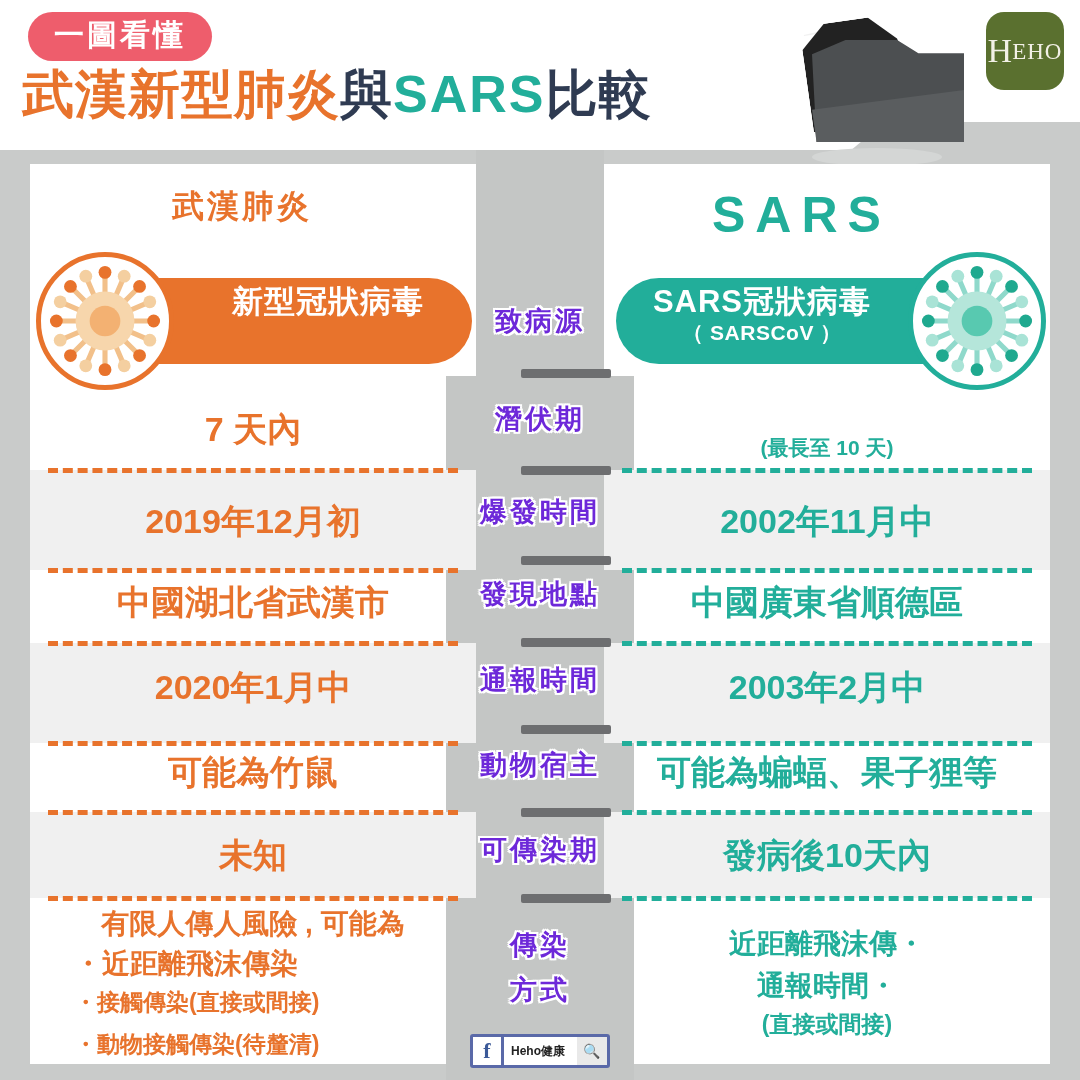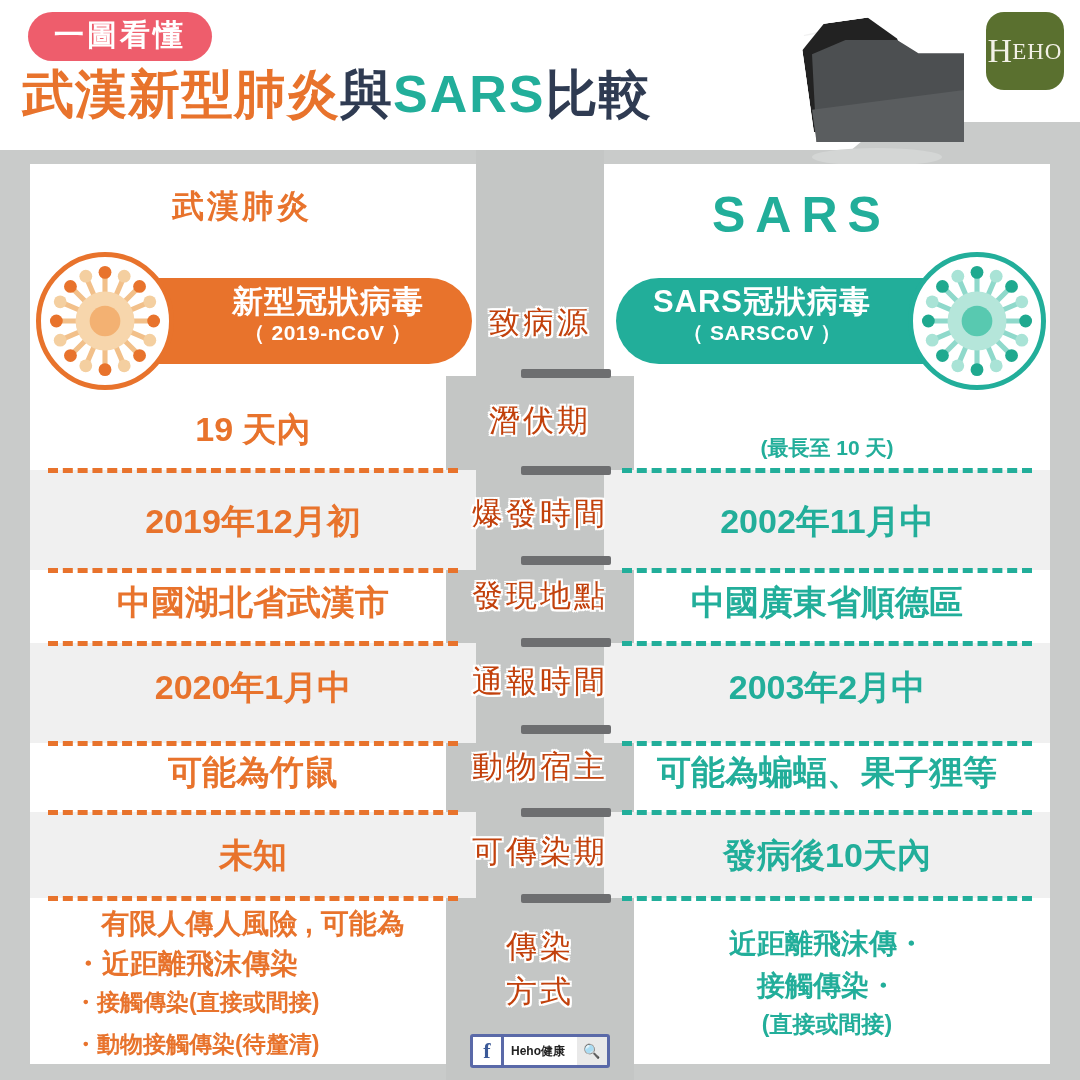--- a/index.html
+++ b/index.html
@@ -229,7 +229,6 @@
 
   <div class="pill pill-left">
     <div class="l1">新型冠狀病毒</div>
-    <div class="l2">（ 2019-nCoV ）</div>
   </div>
   <div class="pill pill-right">
     <div class="l1">SARS冠狀病毒</div>

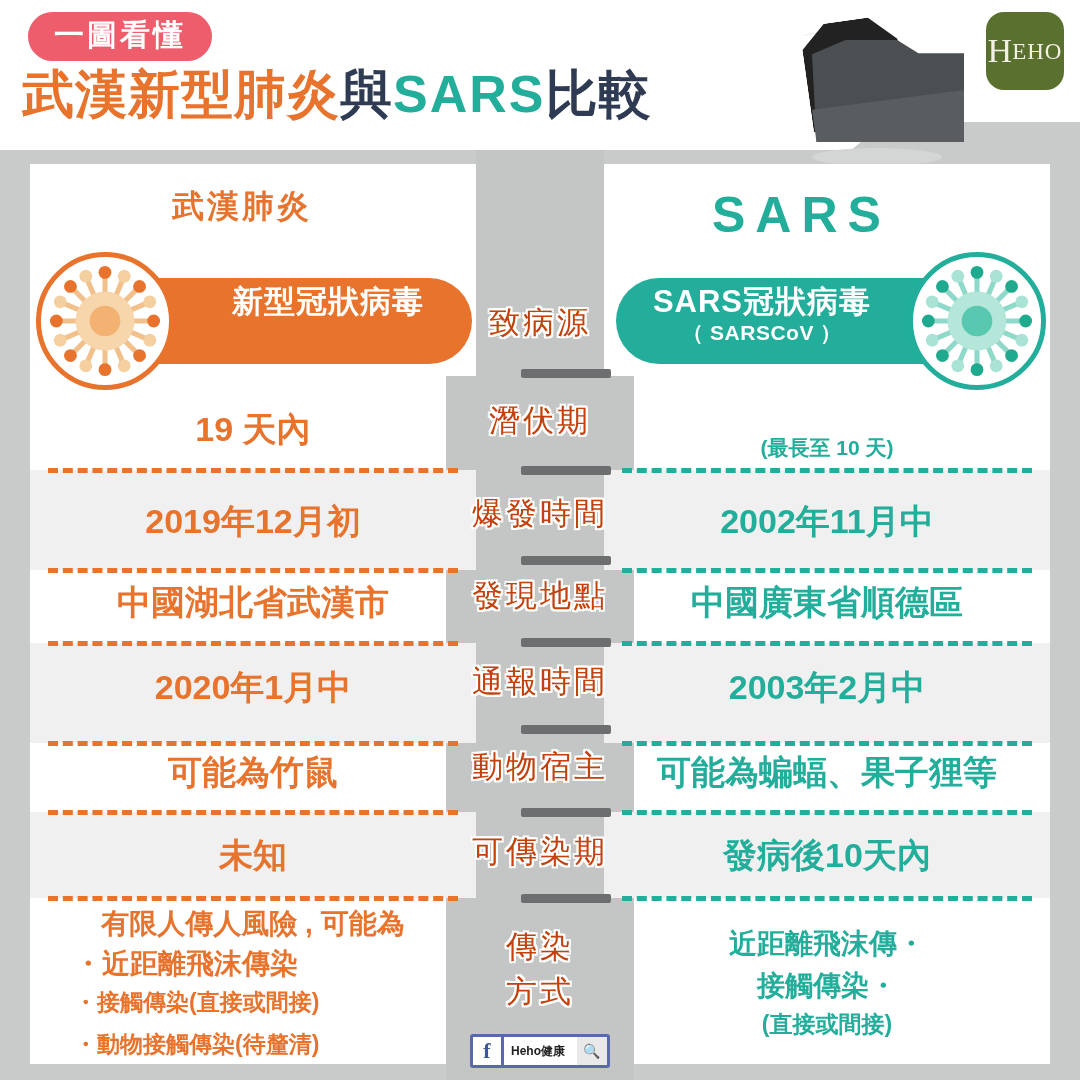--- a/index.html
+++ b/index.html
@@ -129,8 +129,8 @@
   
   .mid-label{
     position:absolute; width:188px; left:446px;
-    text-align:center; color:#c2410c; font-weight:normal;
-    font-size:31px; letter-spacing:3px; line-height:1.12;
+    text-align:center; color:#6d28d9; font-weight:bold;
+    font-size:27px; letter-spacing:3px; line-height:1.12;
     text-shadow:-2px 0 #fff,2px 0 #fff,0 -2px #fff,0 2px #fff,
                 -2px -2px #fff,2px -2px #fff,-2px 2px #fff,2px 2px #fff;
   }

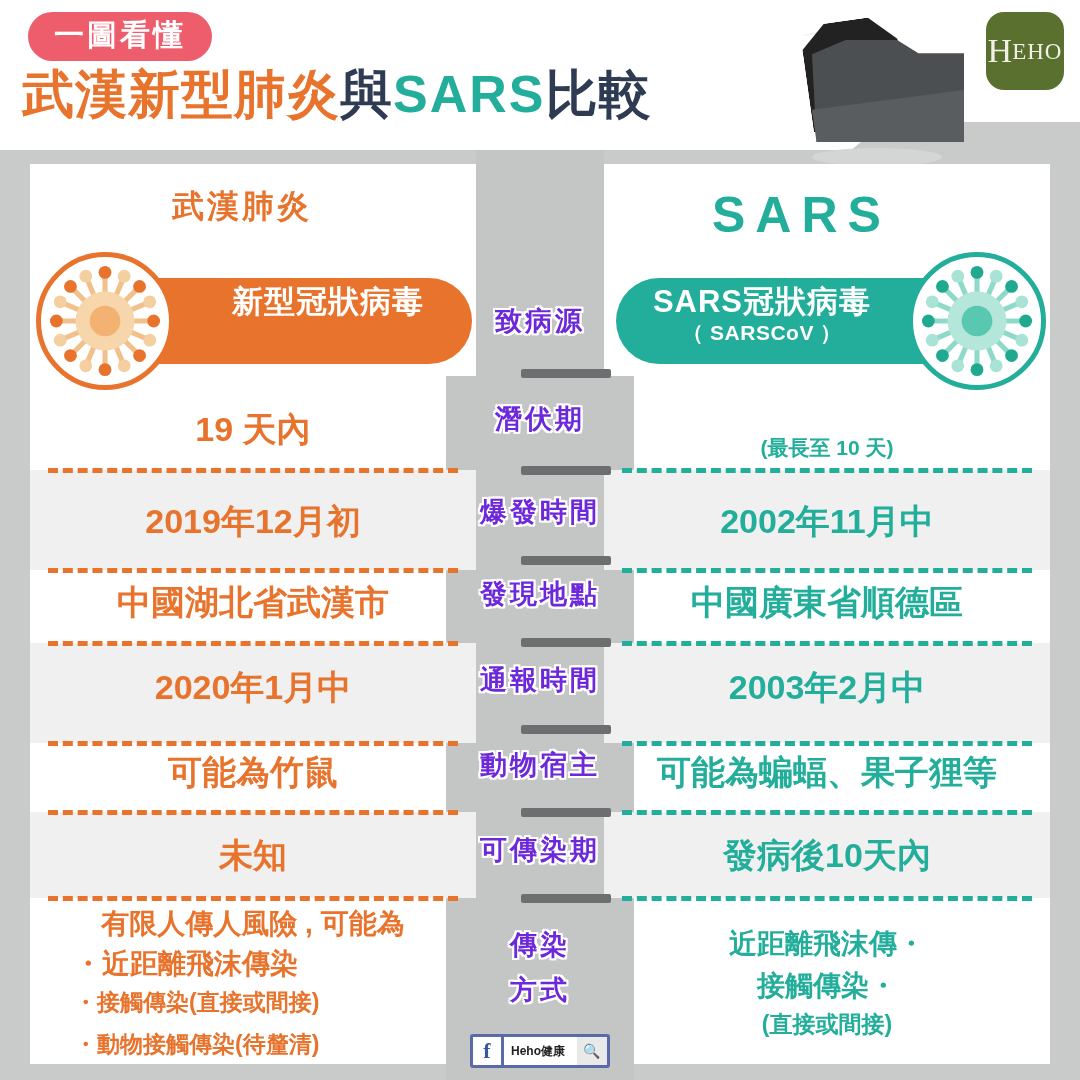--- a/index.html
+++ b/index.html
@@ -349,7 +349,7 @@
   <div class="mid-label" style="top:930px">傳染</div>
   <div class="mid-label" style="top:975px">方式</div>
 
-  <div class="cellL sz-big" style="top:410px">19 天內</div>
+  <div class="cellL sz-big" style="top:410px">7 天內</div>
   <div class="dash dashL" style="top:468px"></div>
 
   <div class="cellL sz-big" style="top:502px">2019年12月初</div>

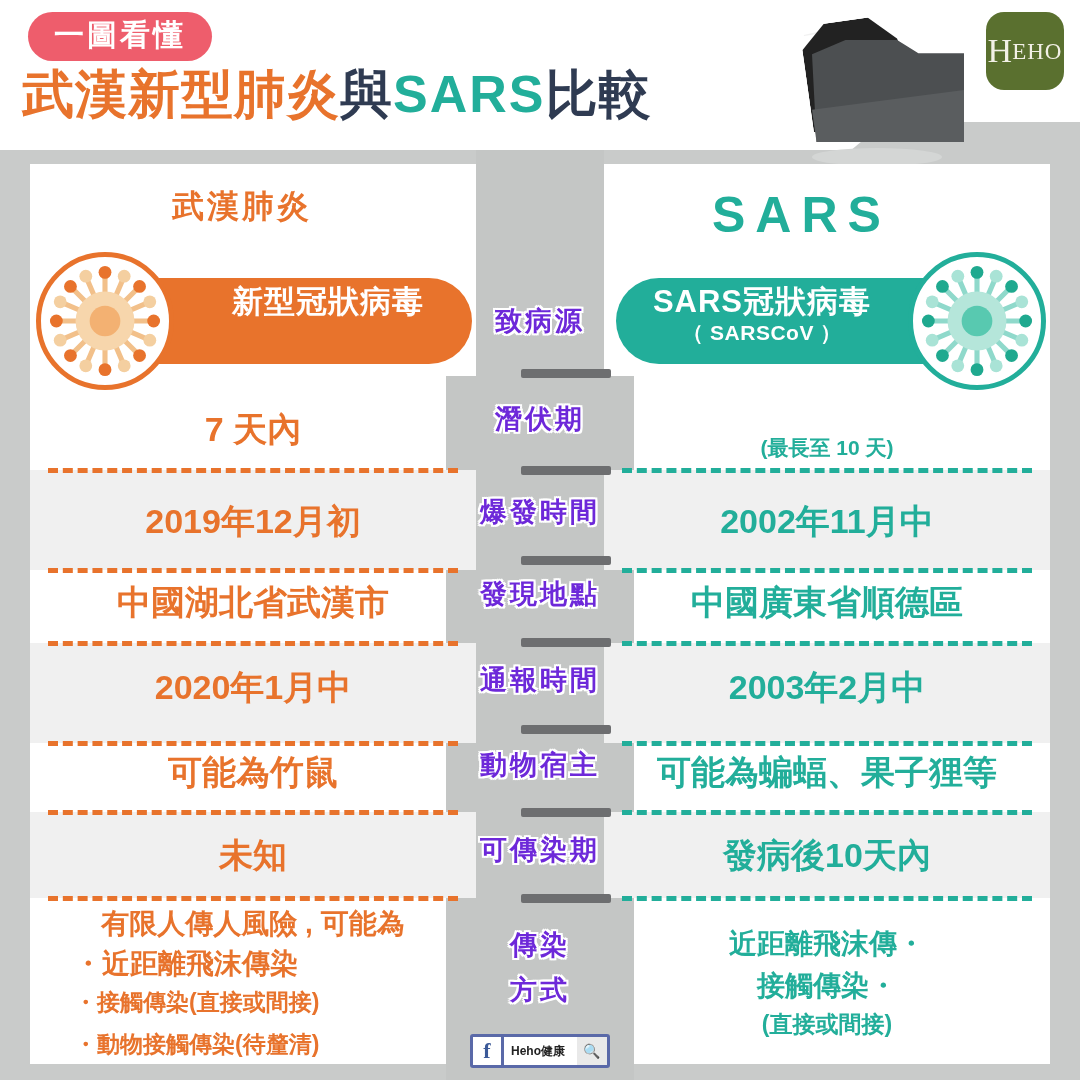--- a/index.html
+++ b/index.html
@@ -391,7 +391,7 @@
   <div class="dash dashR" style="top:896px"></div>
 
   <div class="cellR sz-list list-right" style="top:928px">近距離飛沫傳・</div>
-  <div class="cellR sz-list list-right" style="top:970px">接觸傳染・</div>
+  <div class="cellR sz-list list-right" style="top:970px">通報時間・</div>
   <div class="cellR sz-list-sm list-right" style="top:1012px">(直接或間接)</div>
 
   <div class="fb">

